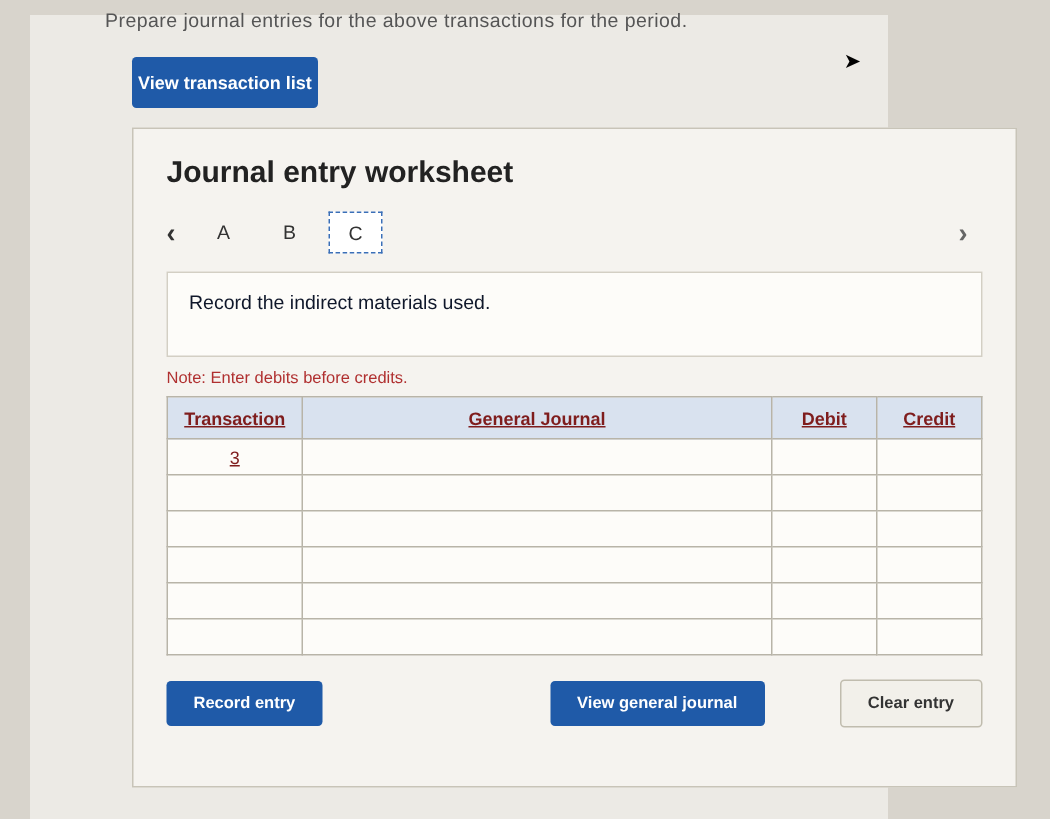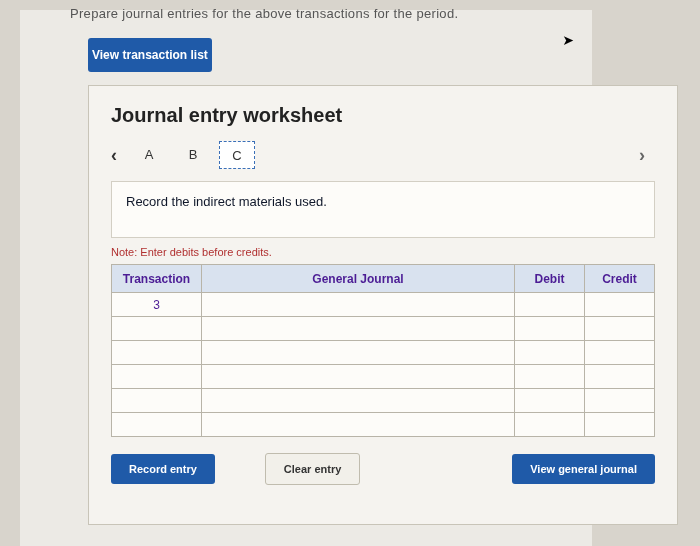--- a/index.html
+++ b/index.html
@@ -130,9 +130,10 @@
   .jtable th, .jtable td {
     border: 1px solid #b8b4a8;
     font-size: 12px;
-    color: #4c1d95;
+    color: #7f1d1d;
     height: 24px;
     text-align: center;
+    text-decoration: underline;
   }
   .jtable th {
     background: #d9e2ef;

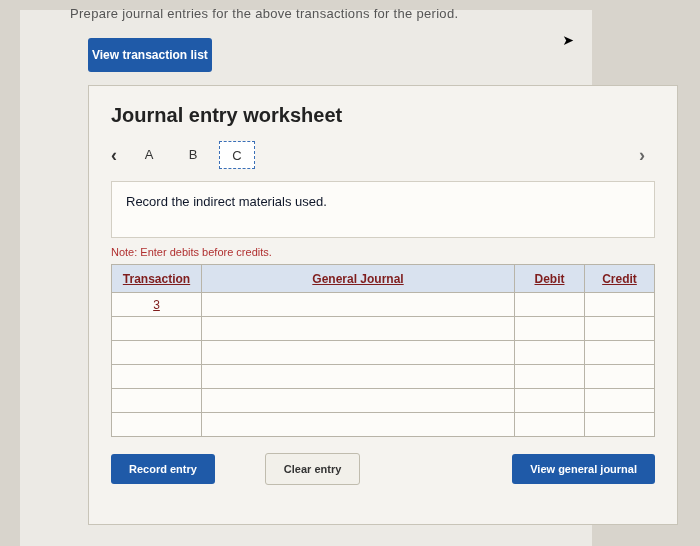--- a/index.html
+++ b/index.html
@@ -255,8 +255,8 @@
 
     <div class="btn-row">
       <button class="btn btn-record">Record entry</button>
+      <button class="btn btn-vgj">View general journal</button>
       <button class="btn btn-clear">Clear entry</button>
-      <button class="btn btn-vgj">View general journal</button>
     </div>
   </div>
 </div>

